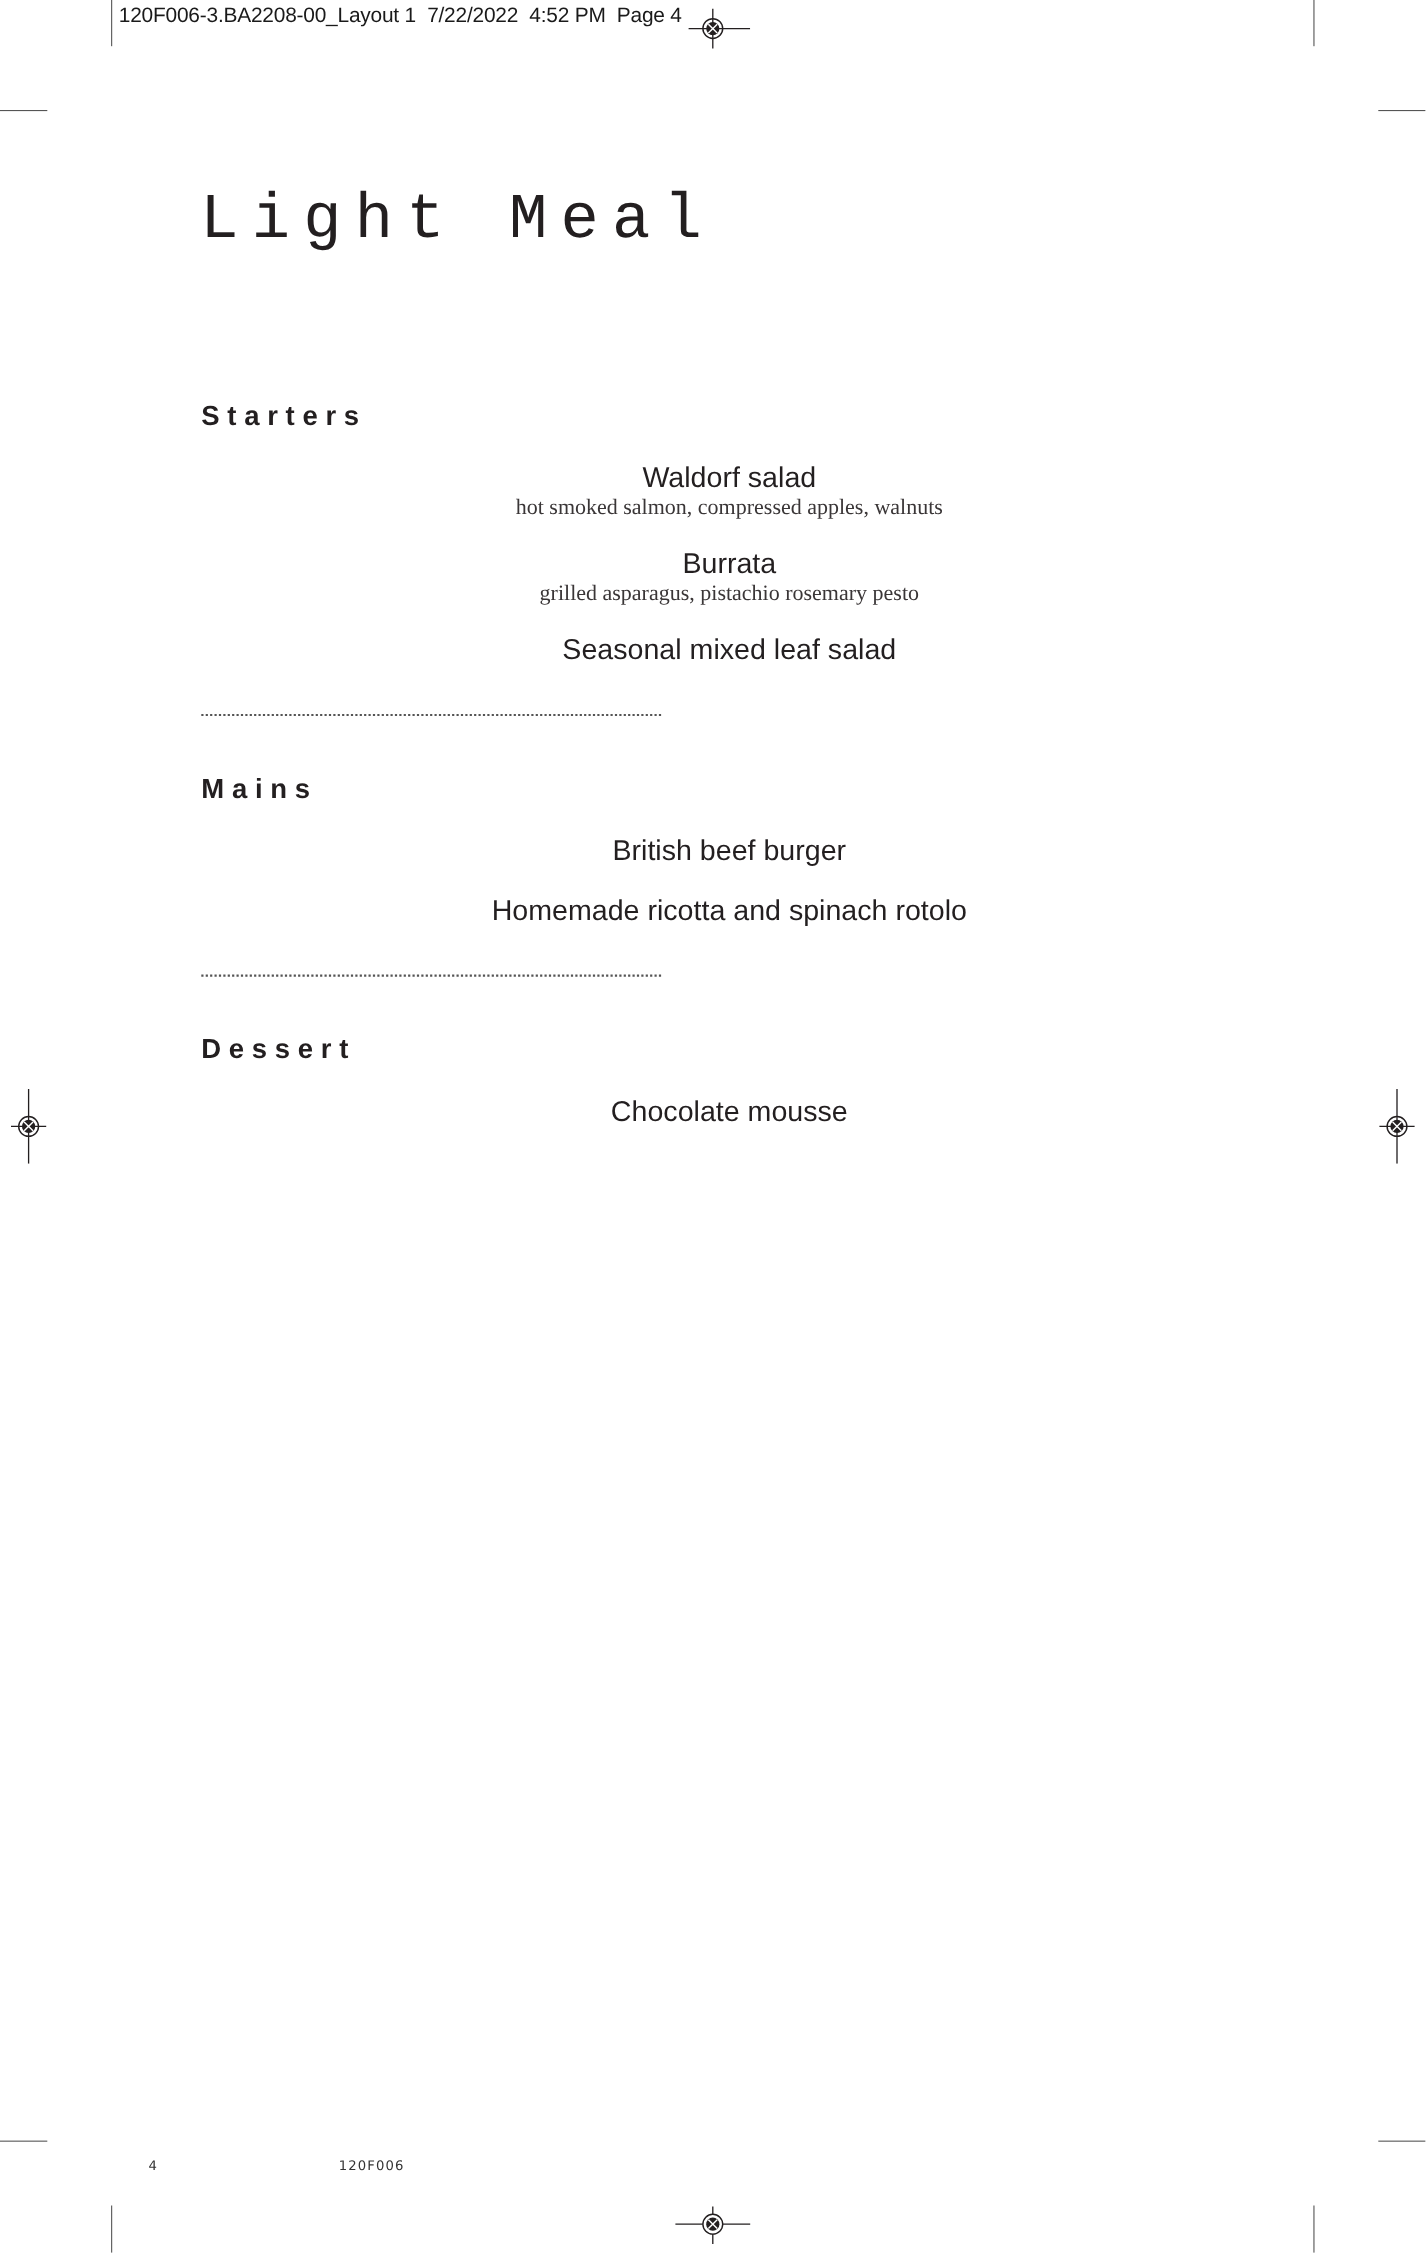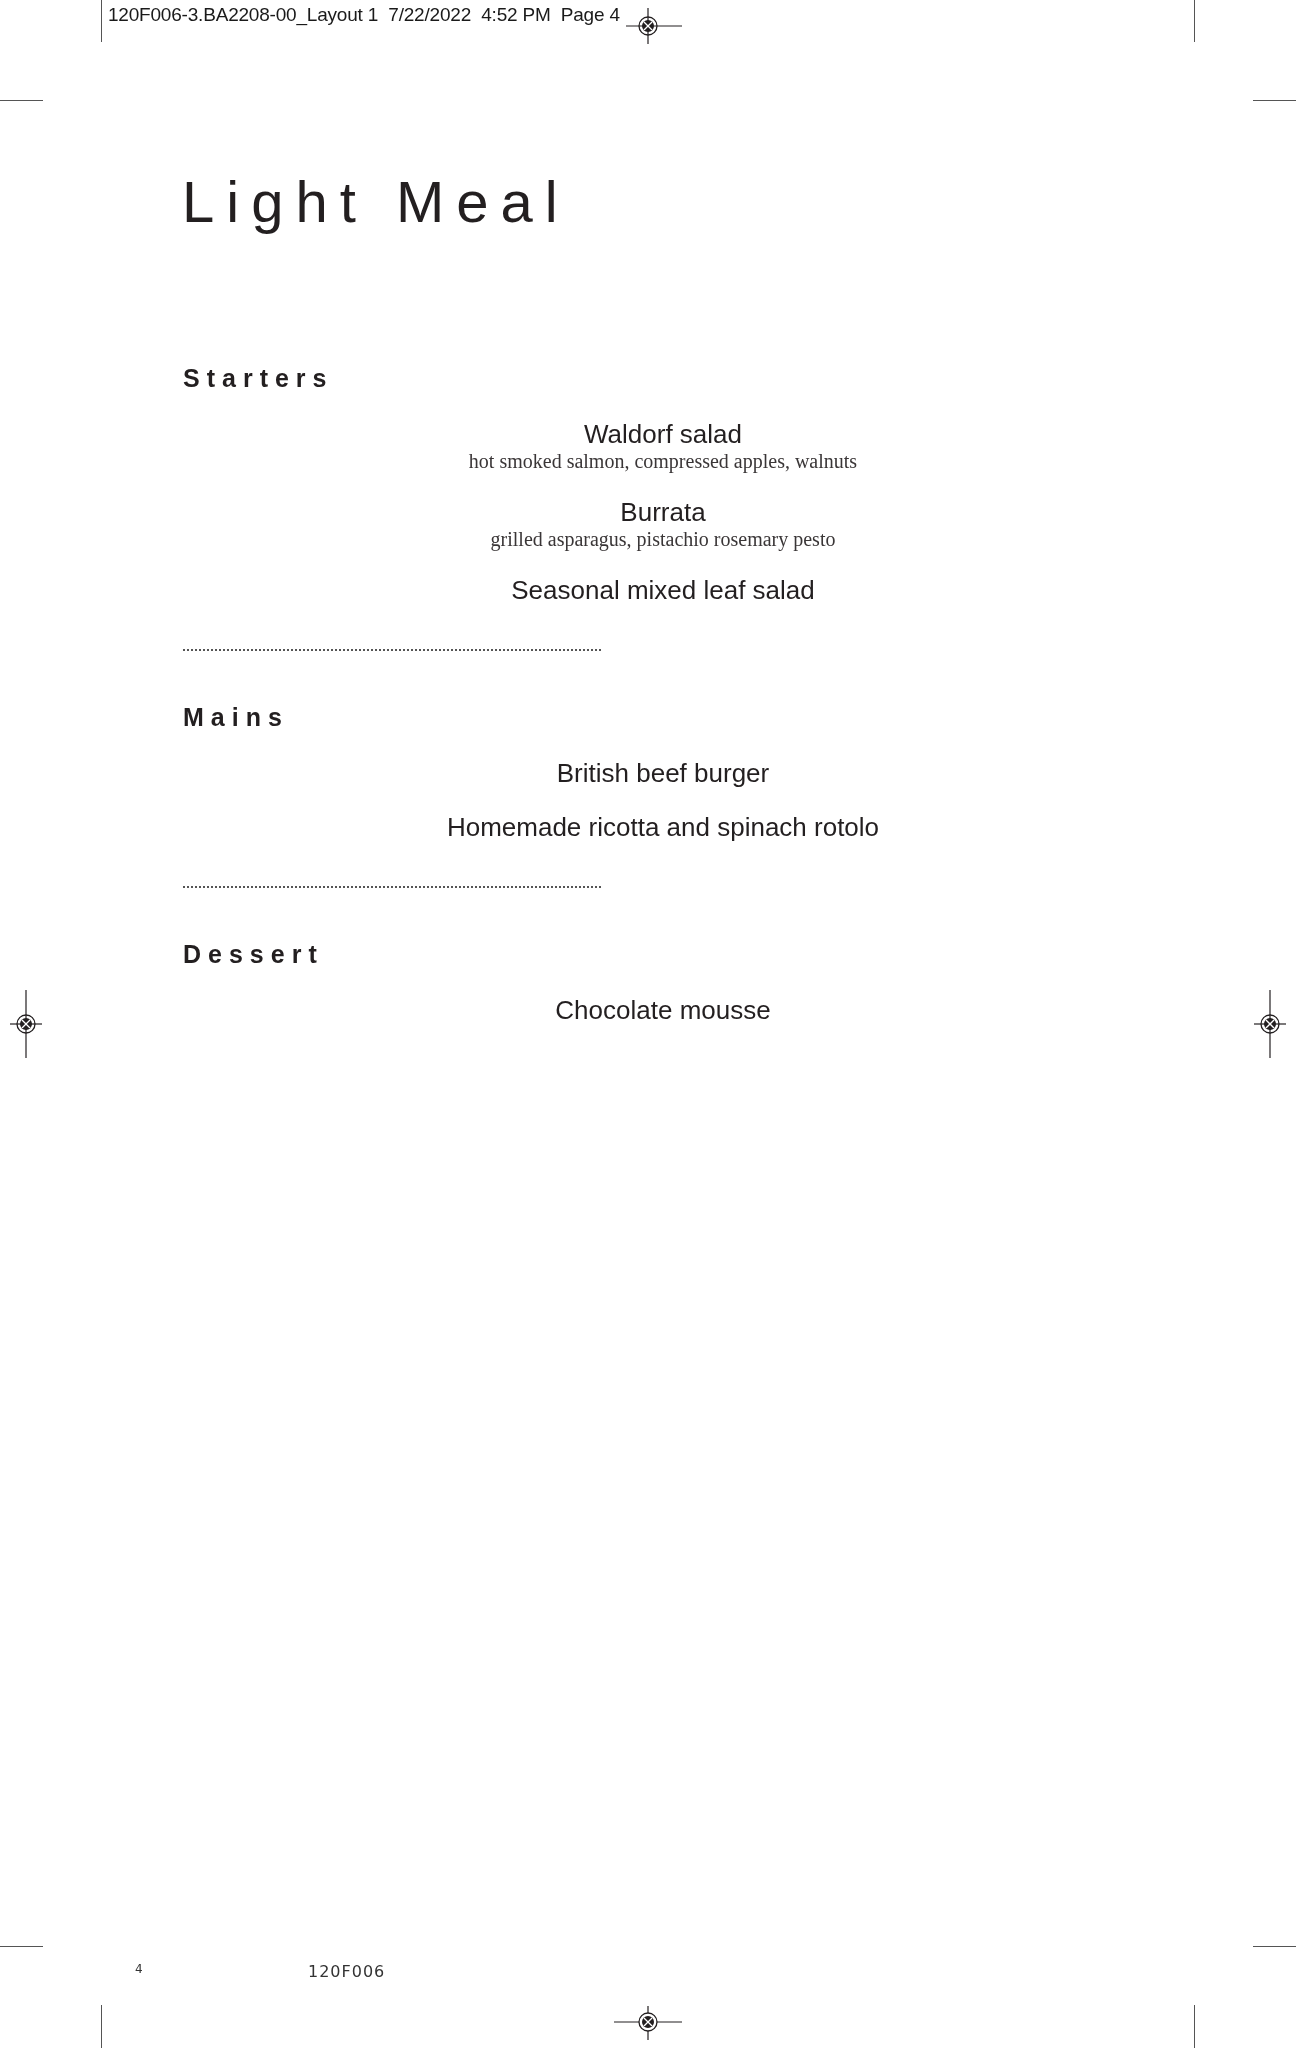--- a/index.html
+++ b/index.html
@@ -11,7 +11,7 @@
     .crop-v { position: absolute; width: 1px; background: #555; }
     .crop-h { position: absolute; height: 1px; background: #555; }
     .title { left: 182px; top: 168px; font-size: 58px; font-weight: 300; letter-spacing: 12px;
-             font-family: Liberation Sans, sans-serif; color: #231f20; text-align: center; }
+             font-family: Liberation Mono, monospace; color: #231f20; text-align: center; }
     .menu { left: 183px; top: 364px; width: 960px; }
     .section-heading { font-size: 25px; font-weight: bold; letter-spacing: 7px; margin: 0 0 26px 0;
                        color: #231f20; font-family: "Liberation Sans", sans-serif; }

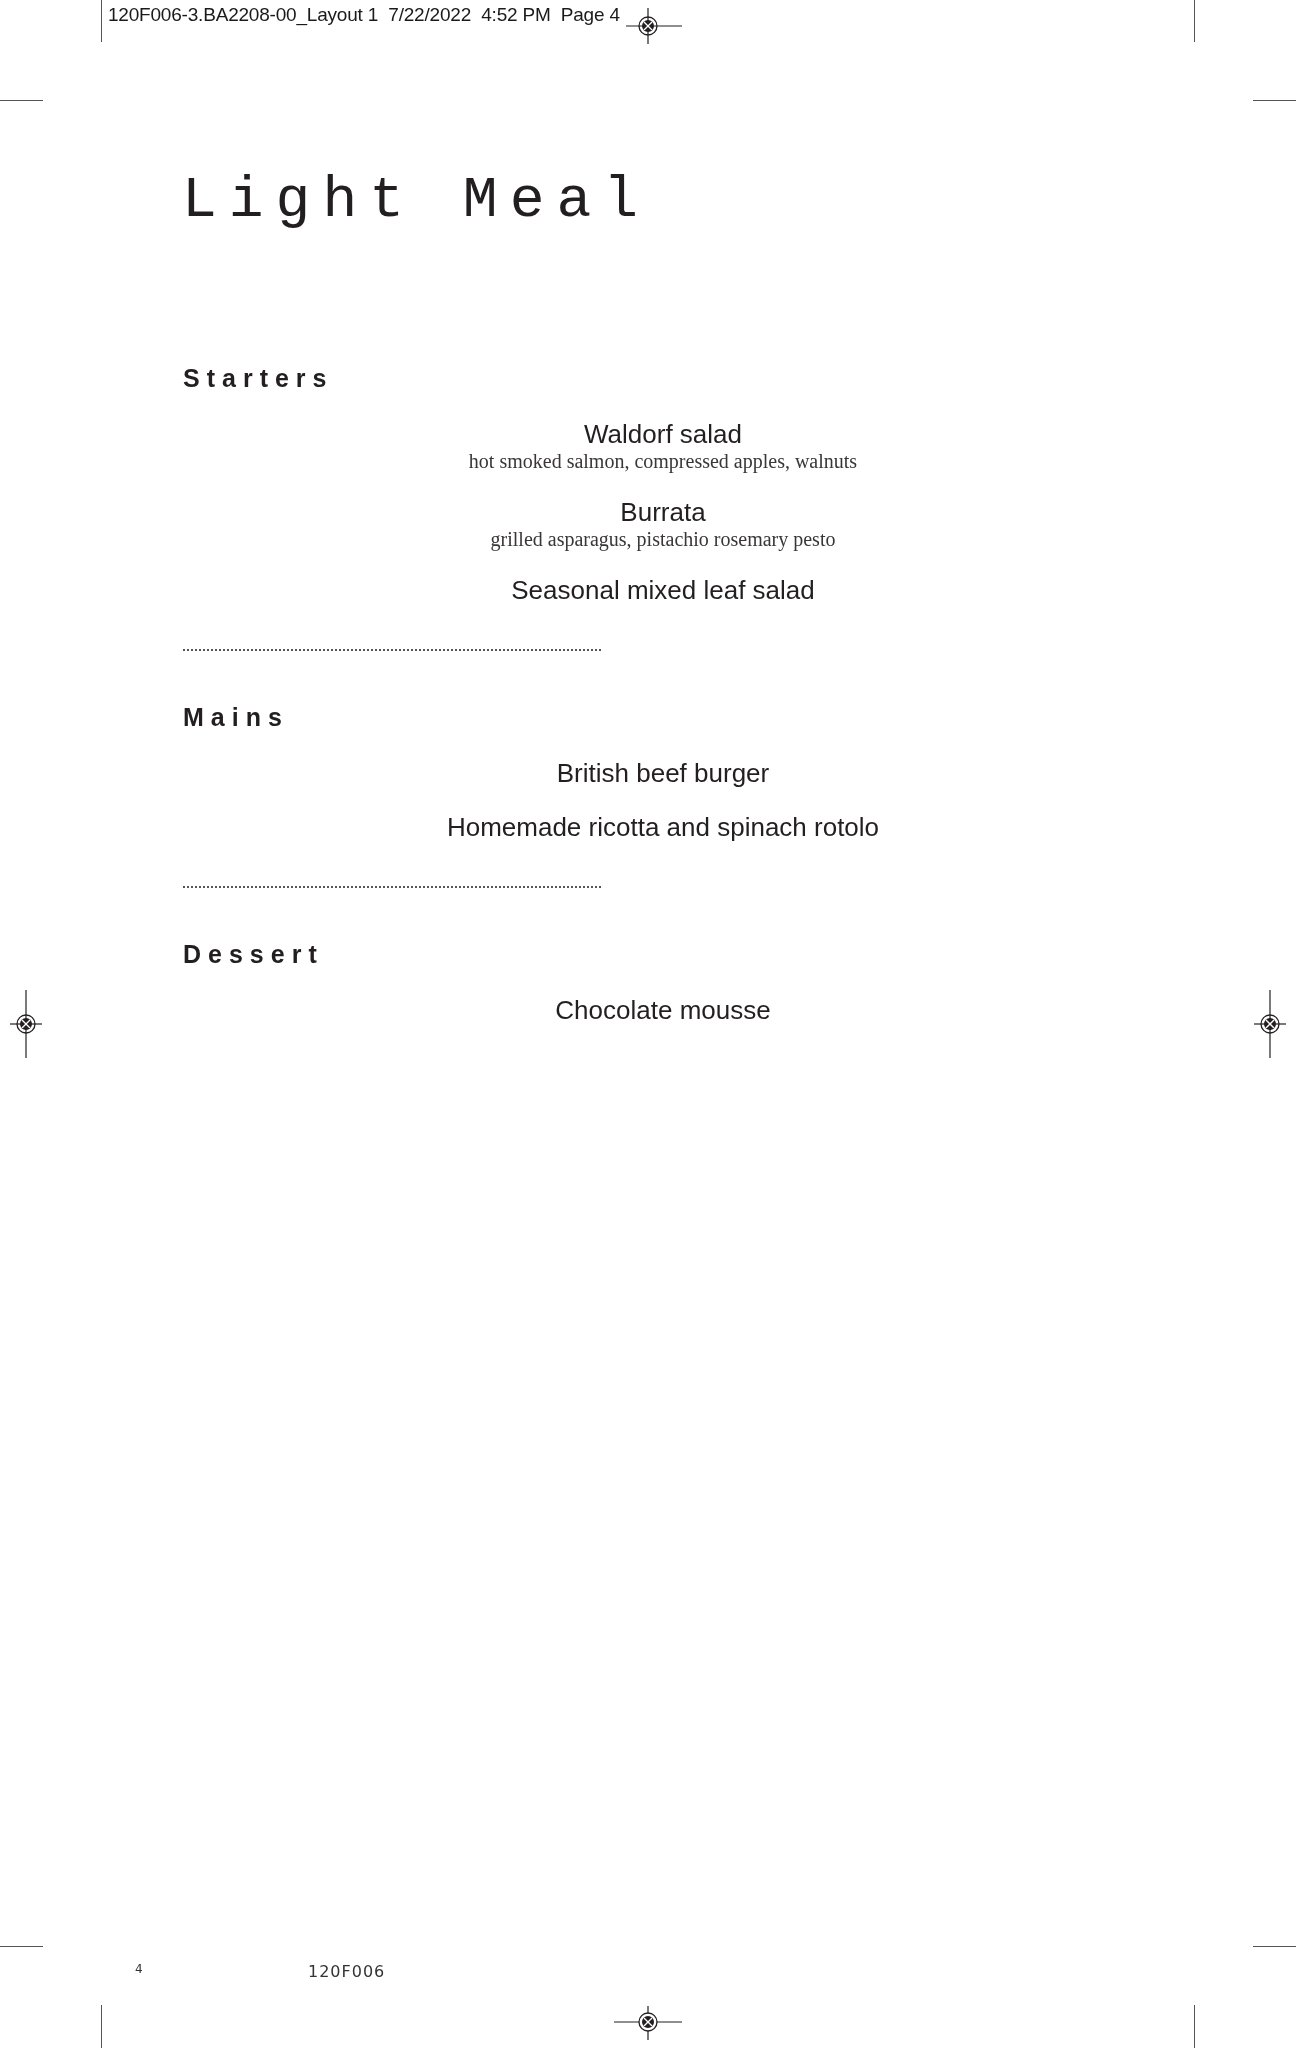--- a/index.html
+++ b/index.html
@@ -20,7 +20,7 @@
     .item-desc { font-size: 20px; color: #3a3637; font-family: Liberation Serif, serif; line-height: 24px; }
     .divider { width: 418px; border-top: 2px dotted #555; margin: 44px 0 52px 0; height: 0; }
     .footer-page { left: 135px; top: 1962px; font-size: 12px; color: #333; font-family: "DejaVu Sans", sans-serif; }
-    .footer-code { left: 308px; top: 1962px; font-size: 16px; color: #333; letter-spacing: 1px; font-family: "DejaVu Sans", sans-serif; }
+    .footer-code { left: 308px; top: 1962px; font-size: 12px; color: #333; letter-spacing: 1px; font-family: "DejaVu Sans", sans-serif; }
     .reg { position: absolute; }
   </style>
 </head>

